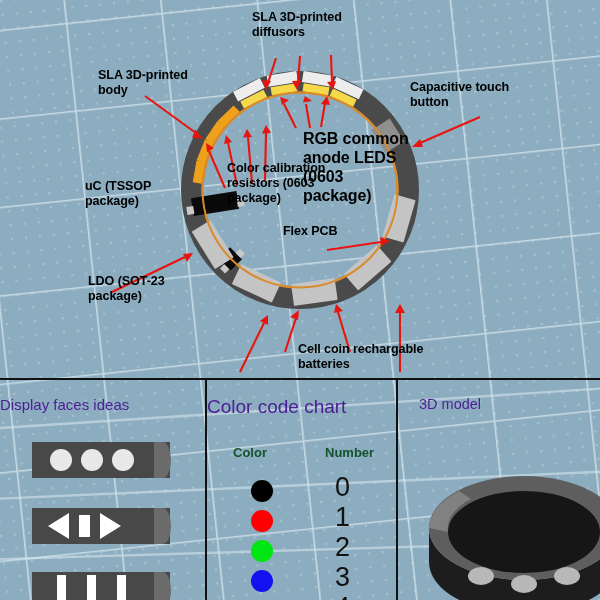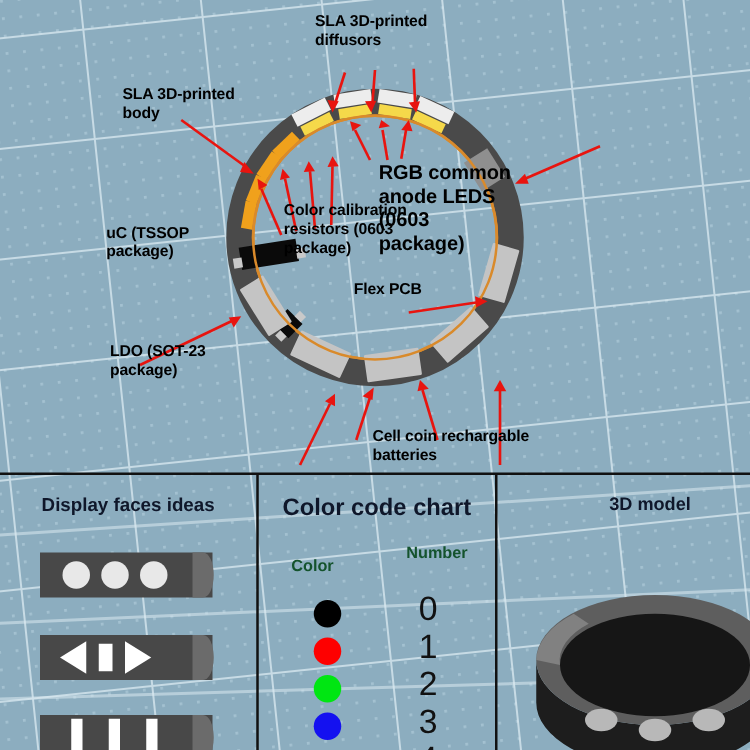--- a/index.html
+++ b/index.html
@@ -304,6 +304,8 @@
 diffusors</div>
     <div class="lbl l13" style="left:98px;top:68px;">SLA 3D-printed
 body</div>
+    <div class="lbl l13" style="left:410px;top:80px;">Capacitive touch
+button</div>
     <div class="lbl l11" style="left:303px;top:130px;">RGB common
 anode LEDS
 (0603

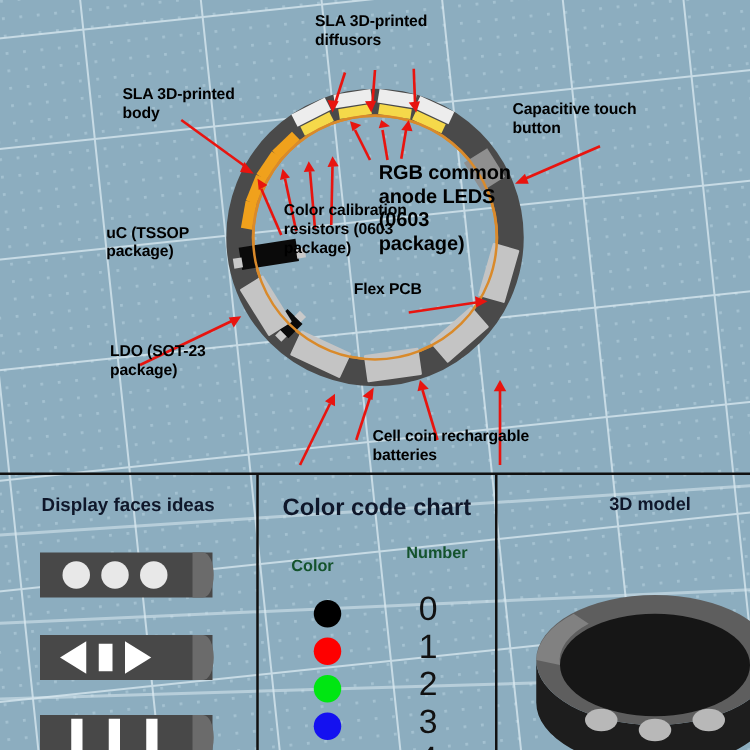--- a/index.html
+++ b/index.html
@@ -38,8 +38,8 @@
   #p3{left:398px;width:202px;margin-left:21px;}
 
   .panel-title{
-    position:absolute;width:100%;text-align:center;
-    font-size:15px;font-weight:bold;color:#0f172a;
+    position:absolute;width:100%;text-align:left;
+    font-size:15px;font-weight:normal;color:#4c1d95;
     top:16px;
   }
   #p2 .panel-title{font-size:19px;}

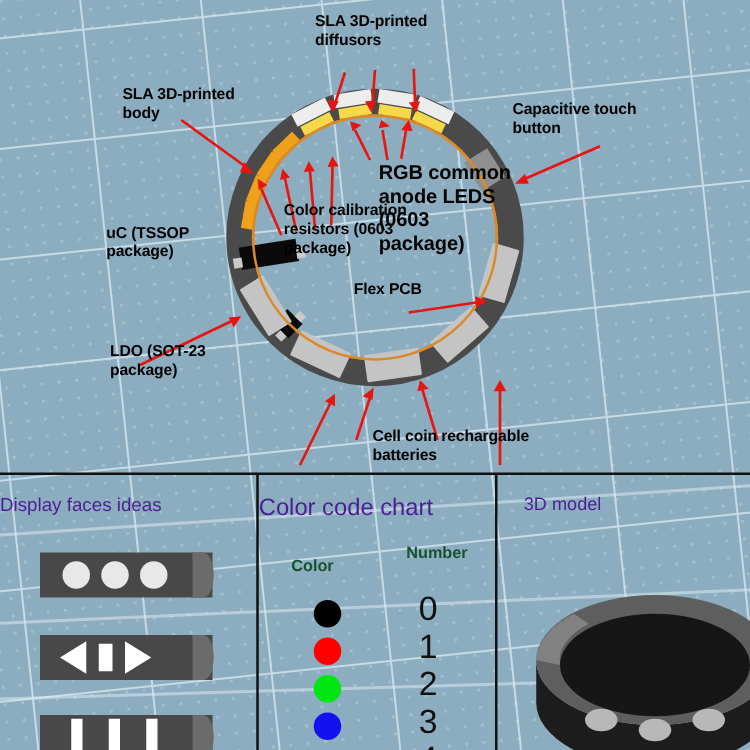--- a/index.html
+++ b/index.html
@@ -67,7 +67,7 @@
 
   .cc-head{position:absolute;font-size:13px;font-weight:bold;color:#14532d;}
   #cc-head-color{left:26px;top:65px;}
-  #cc-head-number{left:94px;top:54px;padding-left:24px;}
+  #cc-head-number{left:94px;top:65px;padding-left:24px;}
   .cc-row{position:absolute;left:0;width:189px;height:30px;}
   .cc-swatch{position:absolute;left:44px;top:4px;width:22px;height:22px;border-radius:50%;}
   .cc-num{position:absolute;left:128px;top:-4px;font-size:27px;color:#111;font-weight:400;}

